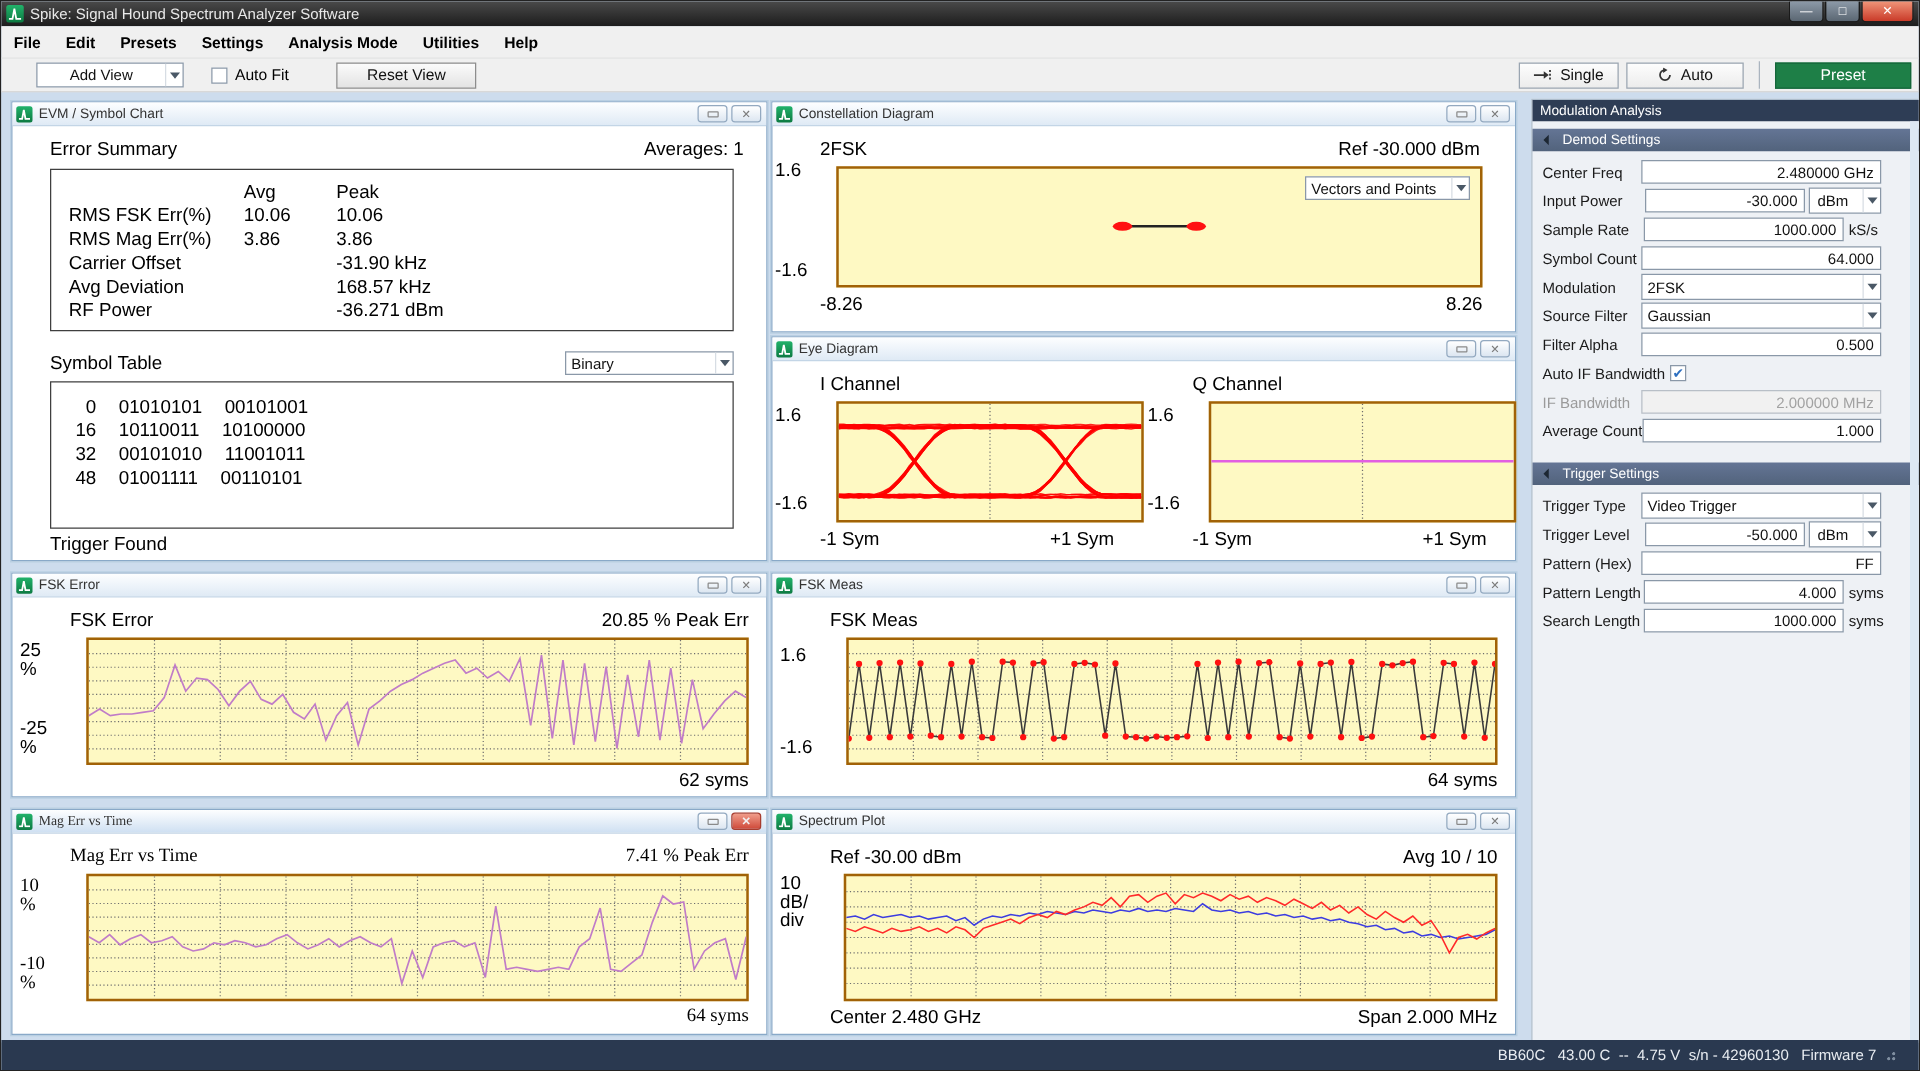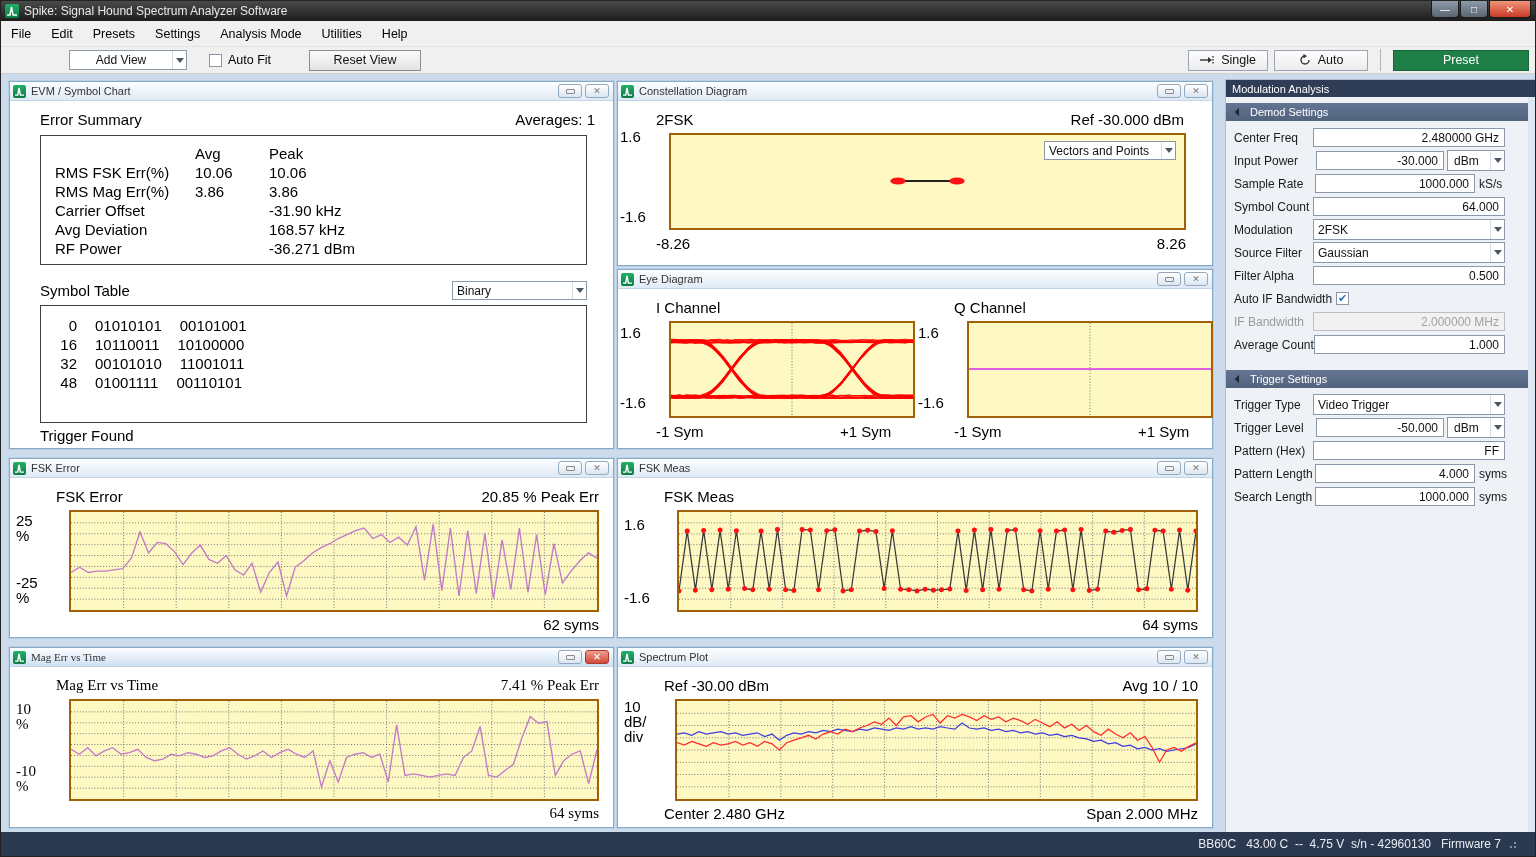--- a/index.html
+++ b/index.html
@@ -15,7 +15,7 @@
   .wbtn.close{width:42px;background:linear-gradient(#f09579,#c93a28);}
 
   
-  .menubar{position:absolute;left:0;top:20px;width:100%;height:26px;background:#f0f0f0;display:flex;align-items:center;font-size:12.5px;color:#000;border-bottom:1px solid #e2e2e2;}
+  .menubar{position:absolute;left:0;top:20px;width:100%;height:26px;background:#f0f0f0;display:flex;align-items:center;font-size:12.5px;color:#000;border-bottom:1px solid #e2e2e2;font-weight:bold;}
   .menu-item{padding:4px 10px;}
   .toolbar{position:absolute;left:0;top:46px;width:100%;height:27px;background:#f0f0f0;border-bottom:1px solid #cfcfcf;display:flex;align-items:center;font-size:12.5px;padding-left:40px;}
   .combo{border:1px solid #8a98a8;background:#fff;height:20px;display:flex;align-items:center;font-size:12px;color:#111;}

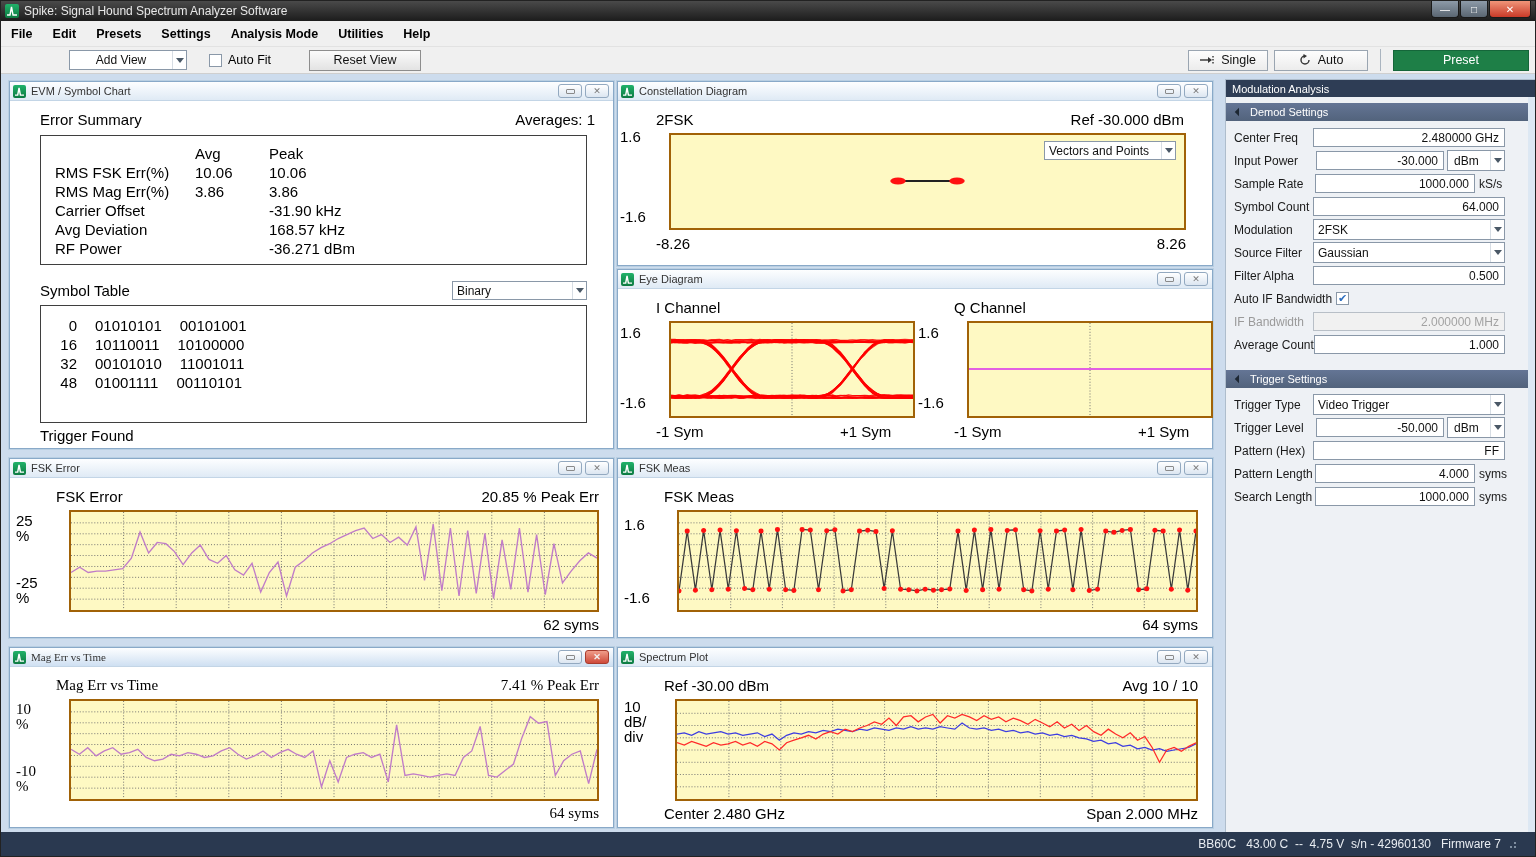--- a/index.html
+++ b/index.html
@@ -17,7 +17,7 @@
   
   .menubar{position:absolute;left:0;top:20px;width:100%;height:26px;background:#f0f0f0;display:flex;align-items:center;font-size:12.5px;color:#000;border-bottom:1px solid #e2e2e2;font-weight:bold;}
   .menu-item{padding:4px 10px;}
-  .toolbar{position:absolute;left:0;top:46px;width:100%;height:27px;background:#f0f0f0;border-bottom:1px solid #cfcfcf;display:flex;align-items:center;font-size:12.5px;padding-left:40px;}
+  .toolbar{position:absolute;left:0;top:46px;width:100%;height:27px;background:#f0f0f0;border-bottom:1px solid #cfcfcf;display:flex;align-items:center;font-size:12.5px;}
   .combo{border:1px solid #8a98a8;background:#fff;height:20px;display:flex;align-items:center;font-size:12px;color:#111;}
   .combo .ctext{flex:1;text-align:center;padding:0 4px;white-space:nowrap;}
   .combo .arrow{width:14px;display:flex;align-items:center;justify-content:center;border-left:1px solid #d7dde4;height:100%;}

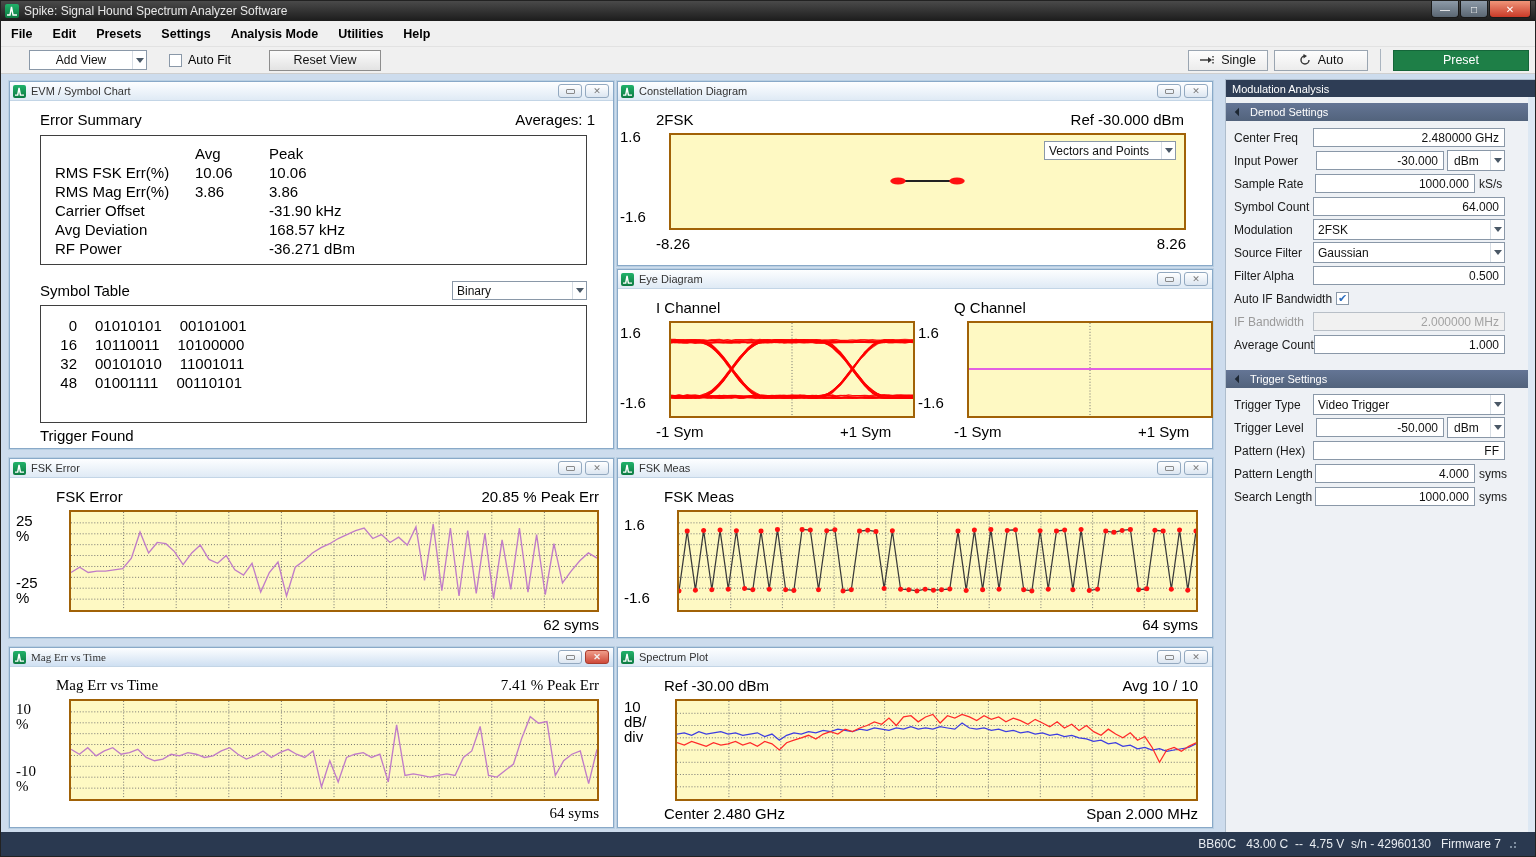--- a/index.html
+++ b/index.html
@@ -33,7 +33,7 @@
   .single{width:80px;}
   .auto{width:94px;margin-left:6px;}
   .tb-sep{width:1px;height:22px;background:#aab4bf;margin:0 12px;}
-  .preset{width:136px;background:#1e7f47 !important;border:1px solid #15663a !important;color:#fff !important;}
+  .preset{width:109px;background:#1e7f47 !important;border:1px solid #15663a !important;color:#fff !important;}
   .icon-svg{margin-right:7px;display:flex;}
 
   

